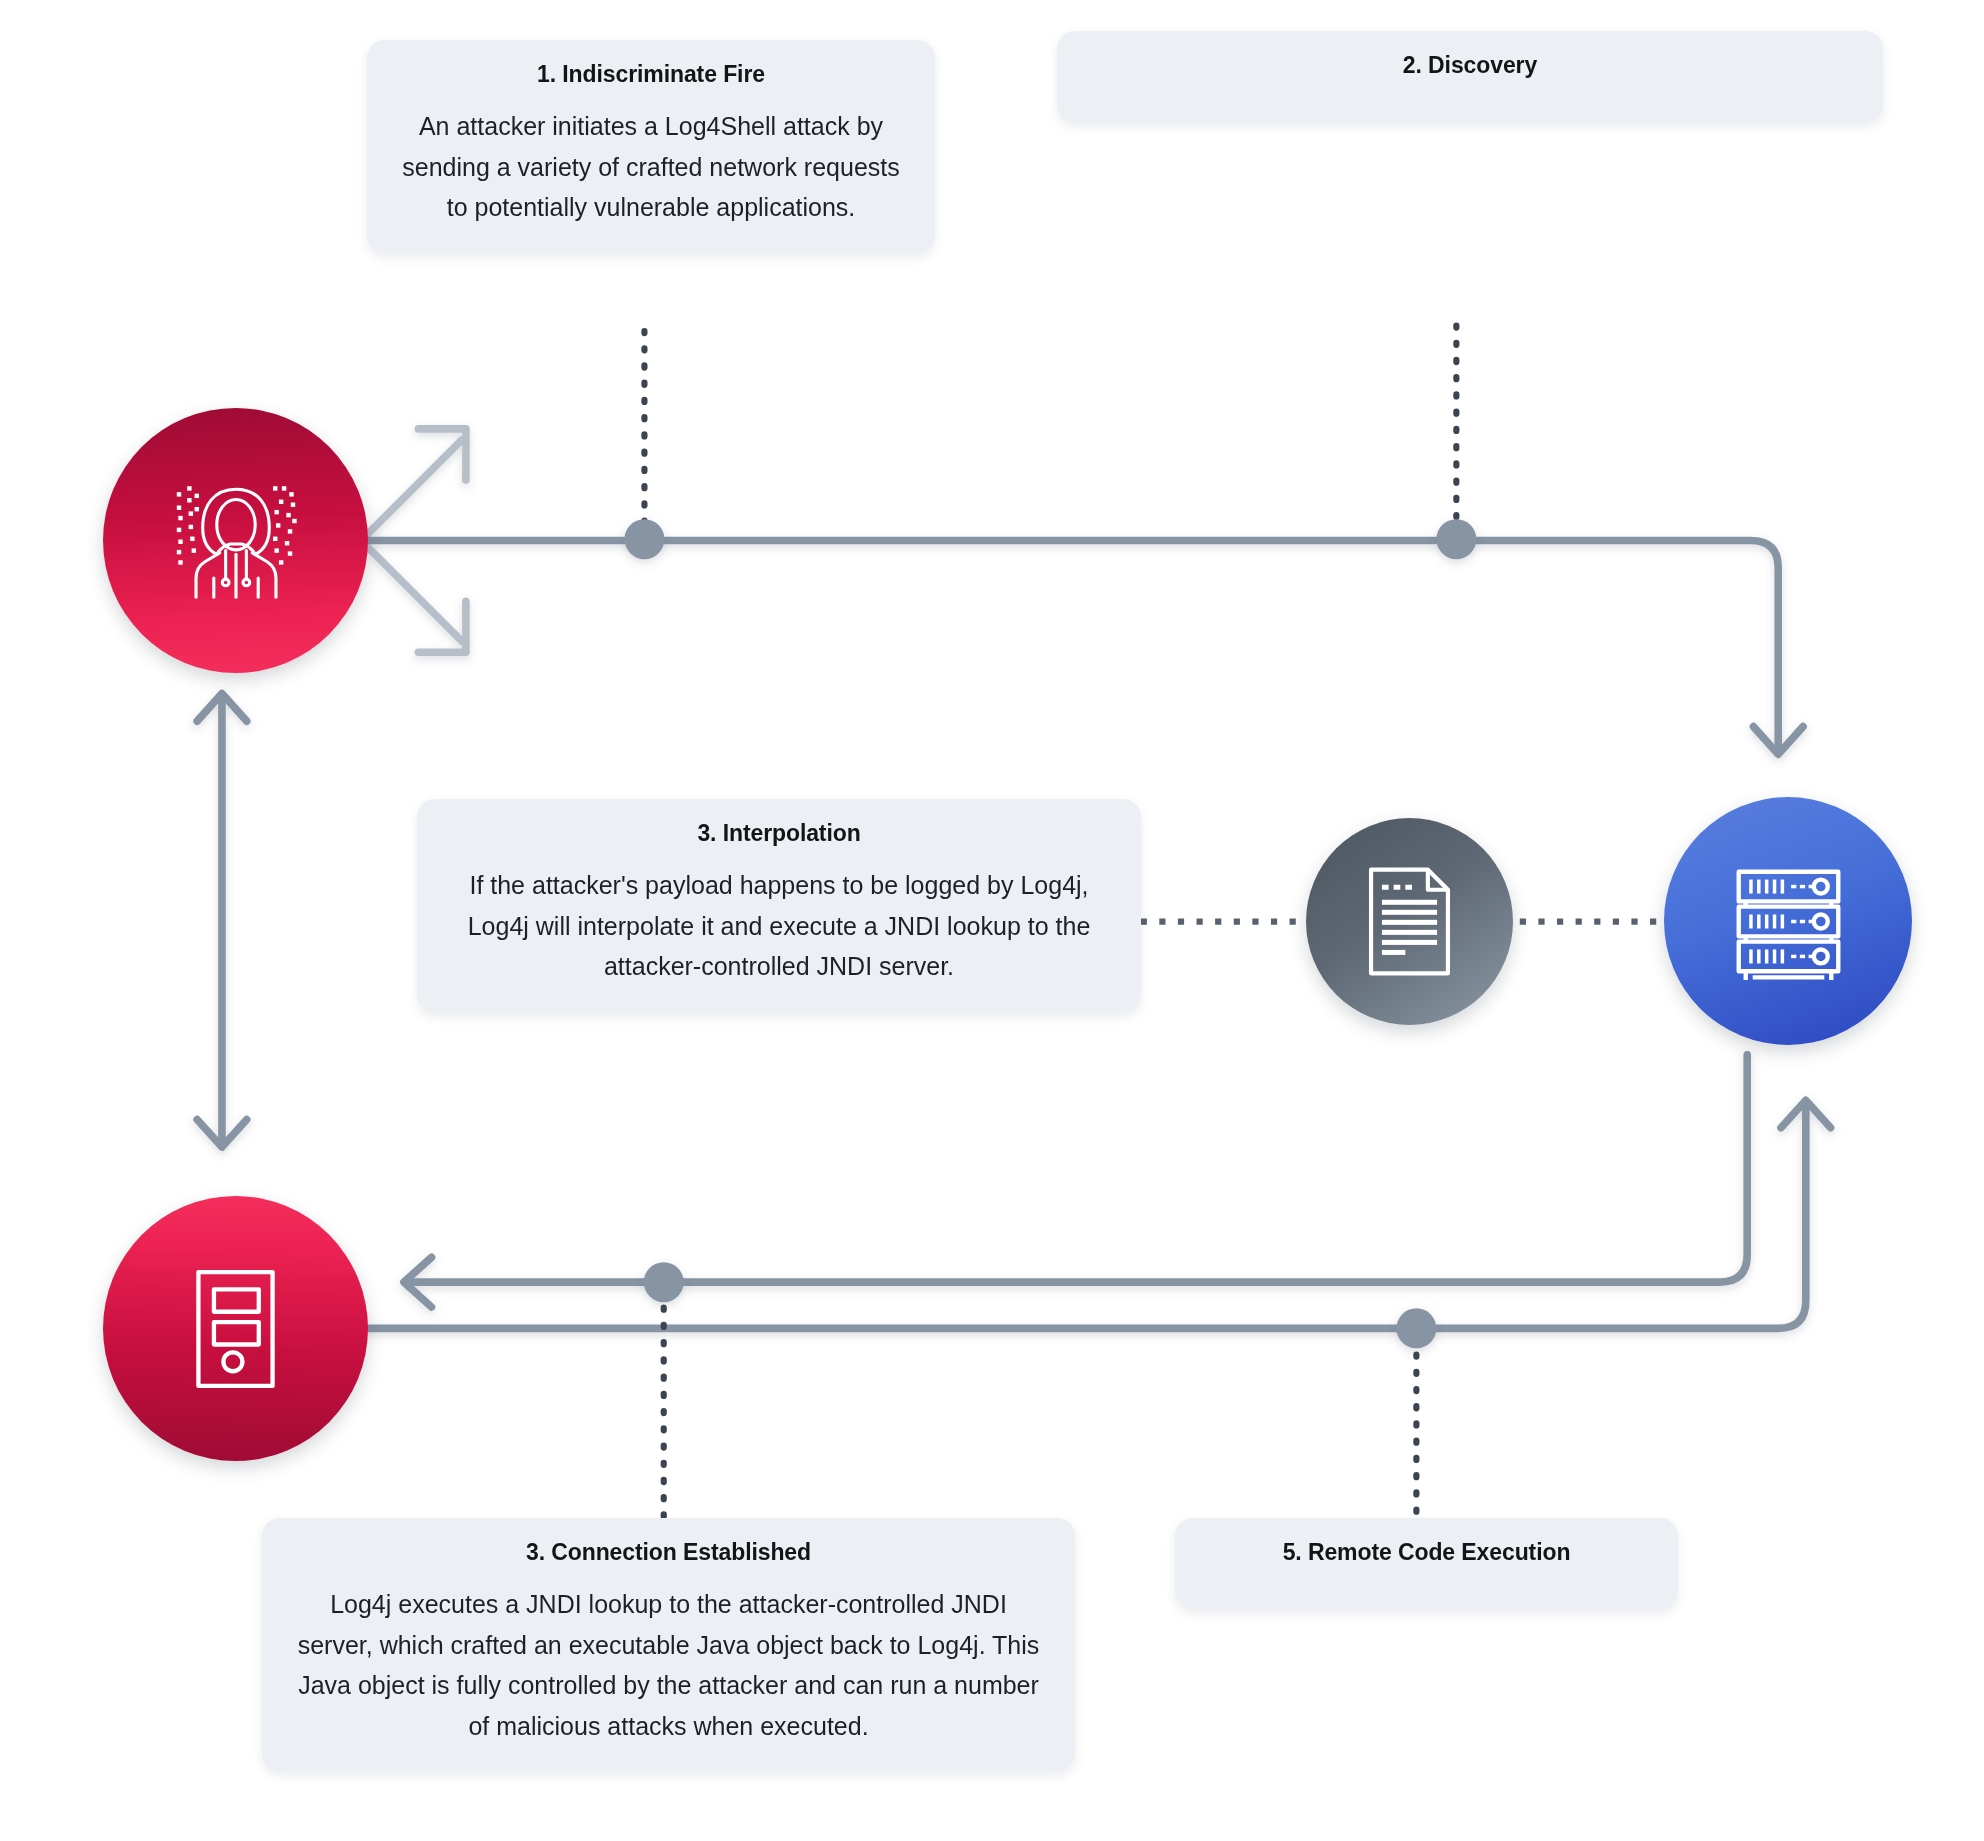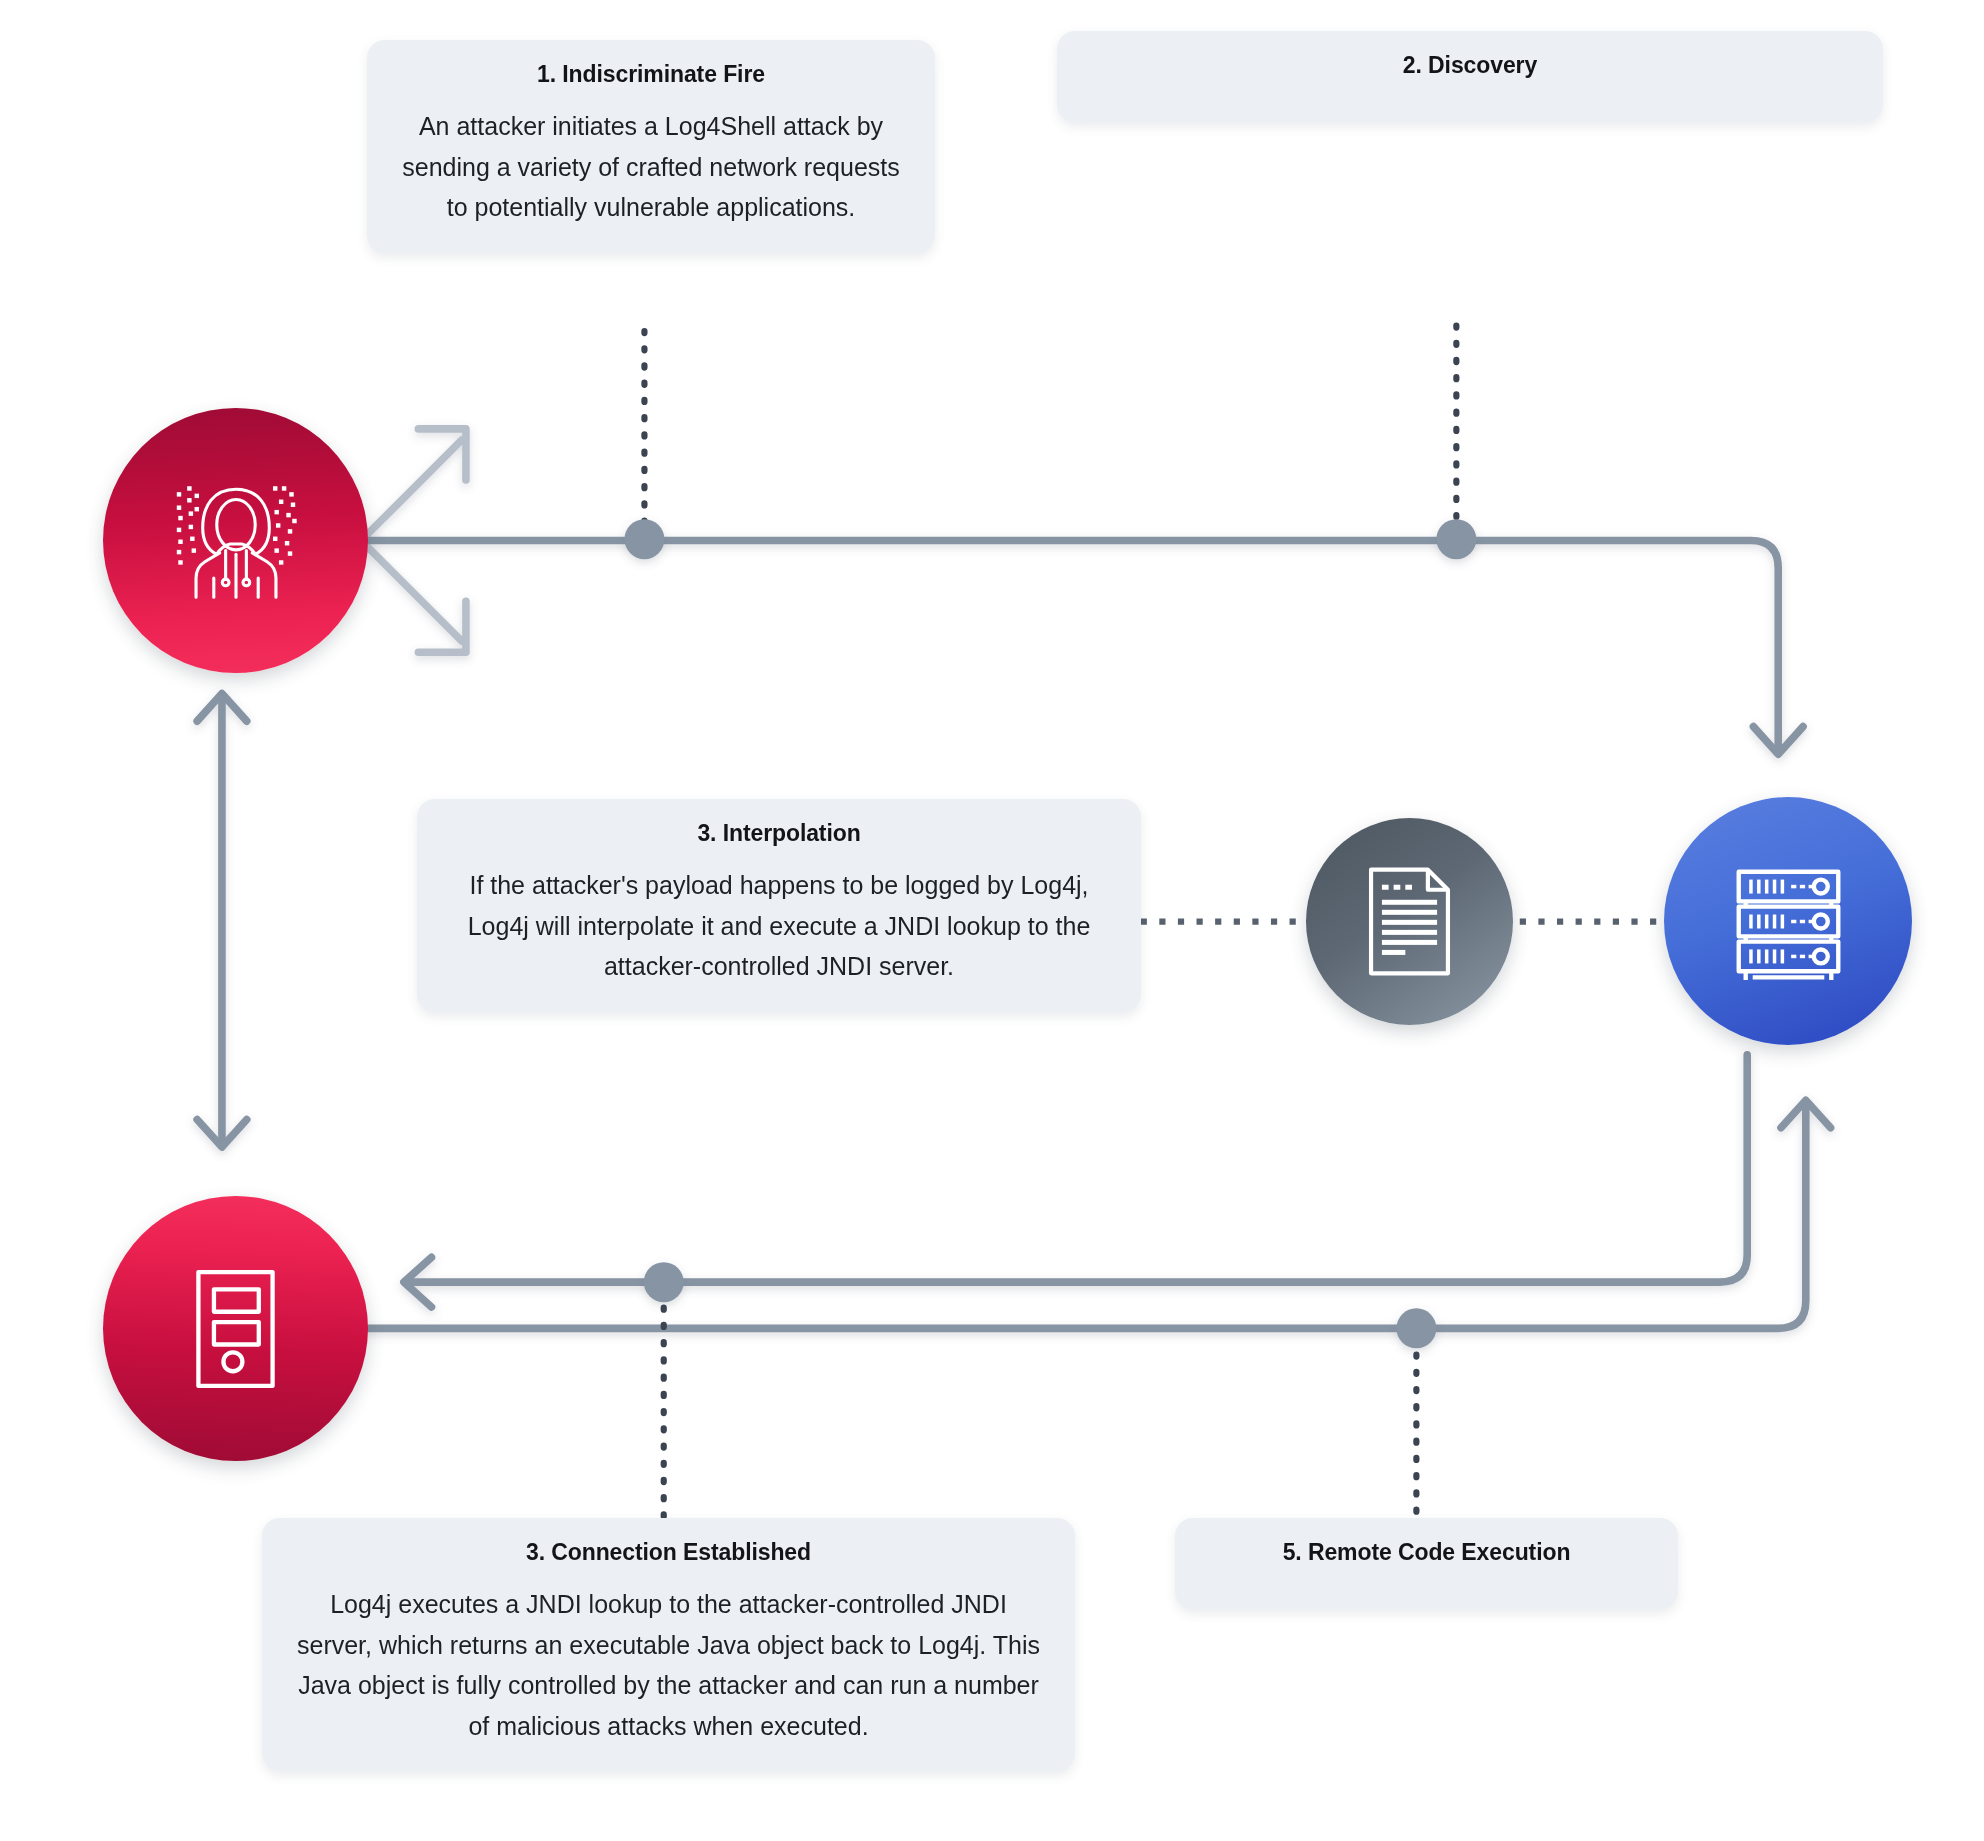--- a/index.html
+++ b/index.html
@@ -145,7 +145,7 @@
 
   <div class="step-box" style="left:262px; top:1518px; width:813px;">
     <div class="step-title">3. Connection Established</div>
-    <div class="step-body">Log4j executes a JNDI lookup to the attacker-controlled JNDI server, which returns an executable Java object back to Log4j. This Java object is fully controlled by the attacker and can run a number of malicious attacks when executed.</div>
+    <div class="step-body">Log4j executes a JNDI lookup to the attacker-controlled JNDI server, which crafted an executable Java object back to Log4j. This Java object is fully controlled by the attacker and can run a number of malicious attacks when executed.</div>
   </div>
 
   <div class="step-box" style="left:1175px; top:1518px; width:503px;">

